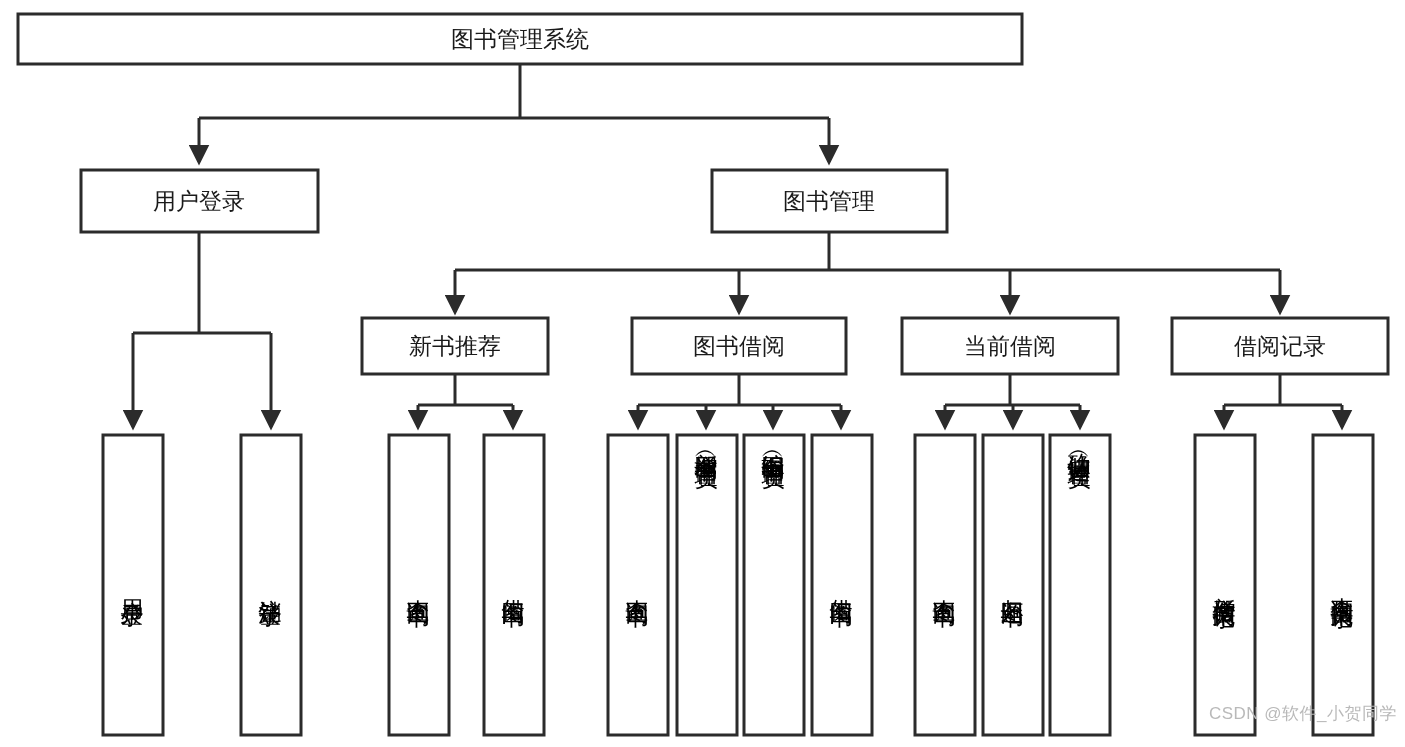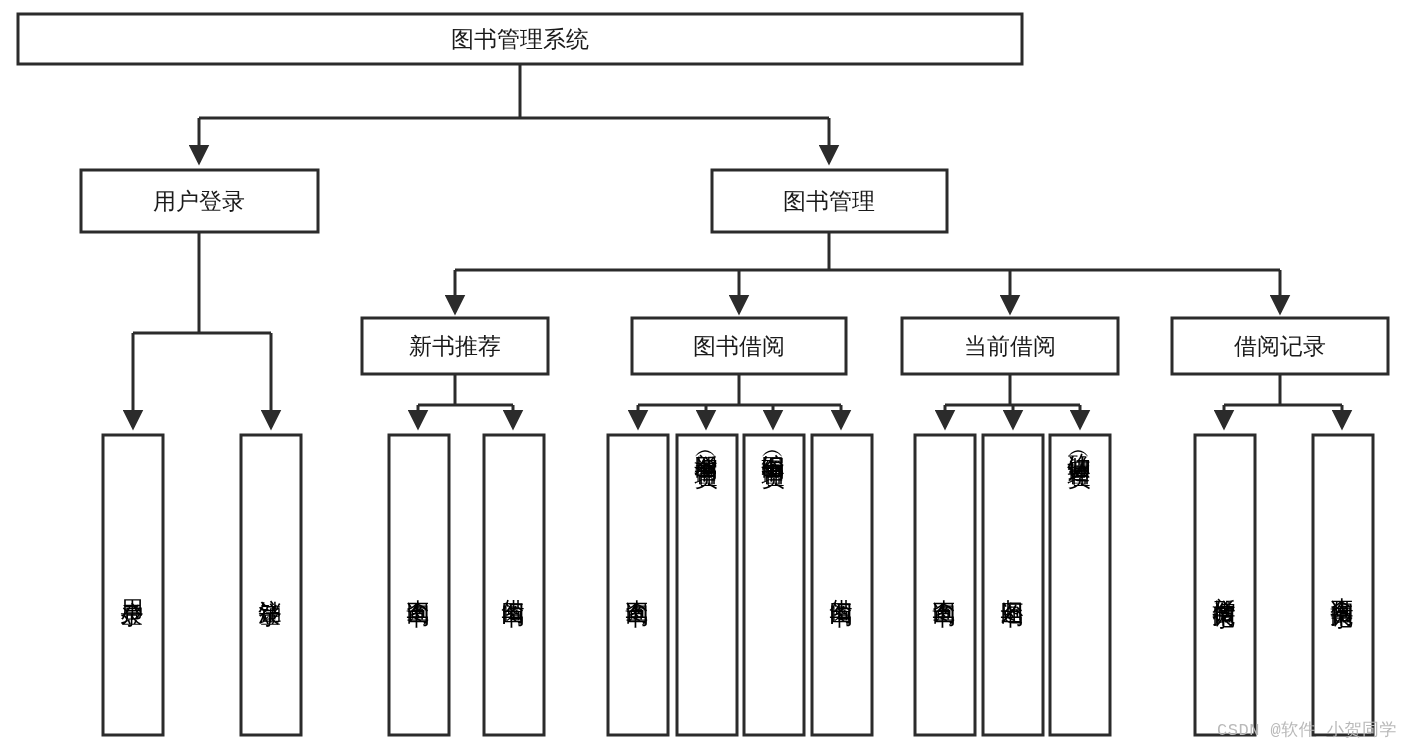--- a/index.html
+++ b/index.html
@@ -34,8 +34,8 @@
   .arrowhead{fill:#2b2b2b;stroke:none;}
   .watermark{
     position:absolute;
-    right:8px;bottom:6px;
-    font-family:Liberation Mono, monospace;
+    right:8px;bottom:22px;
+    font-family:Liberation Sans, sans-serif;
     font-size:17px;
     color:#b9b9b9;
     letter-spacing:0.5px;

